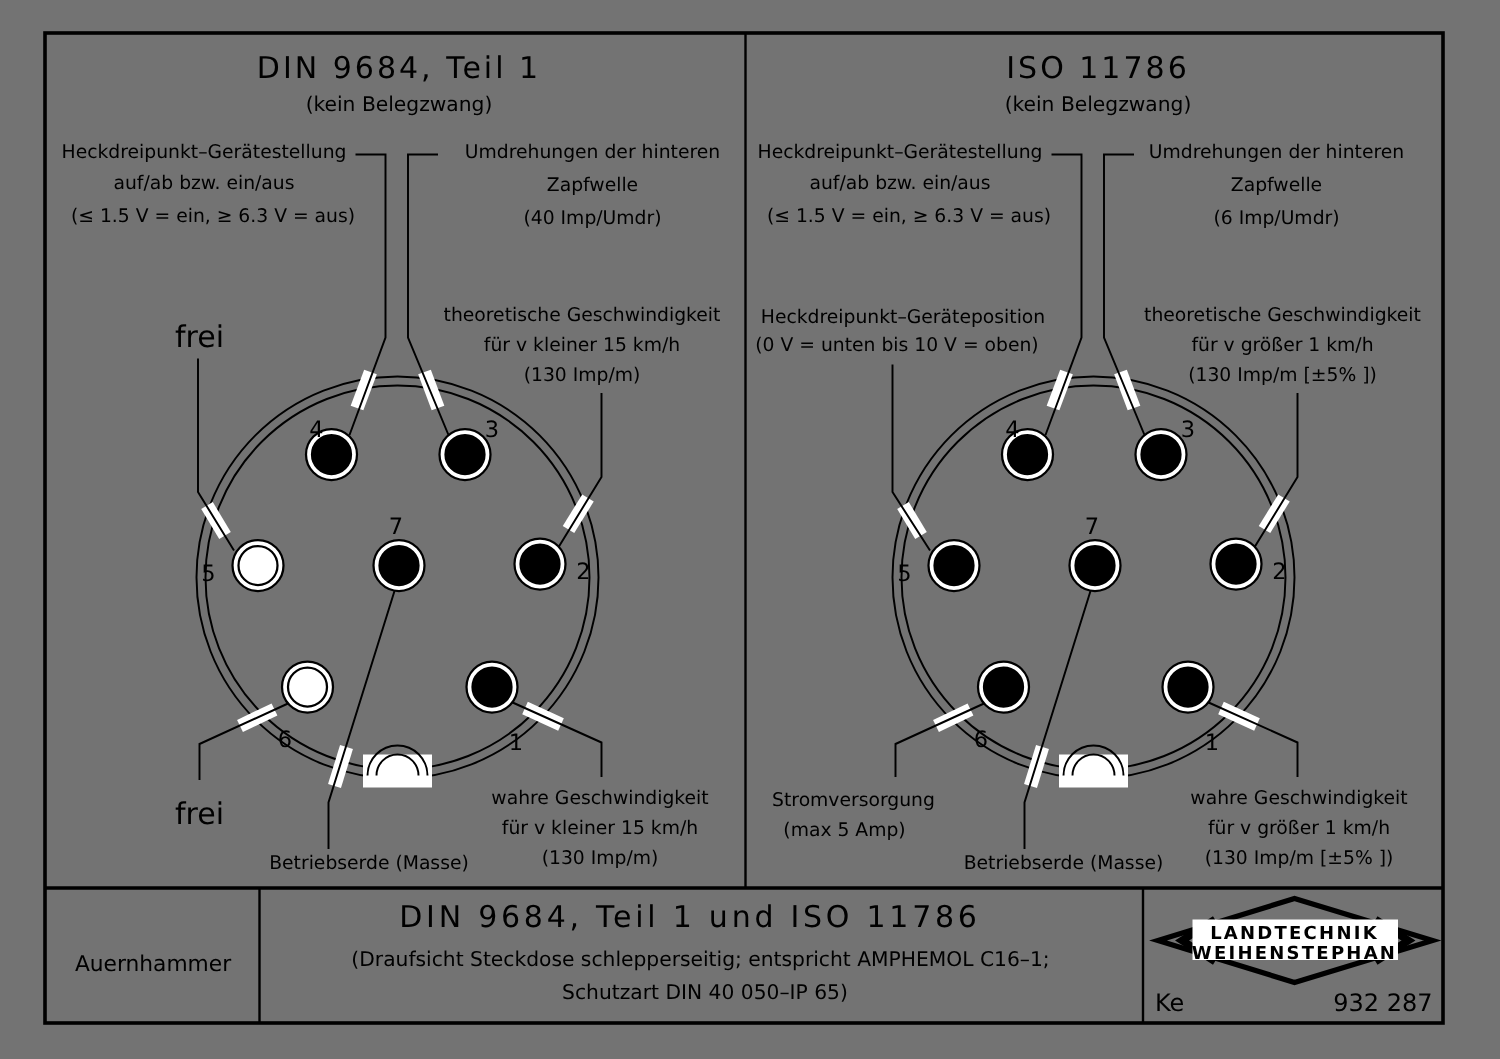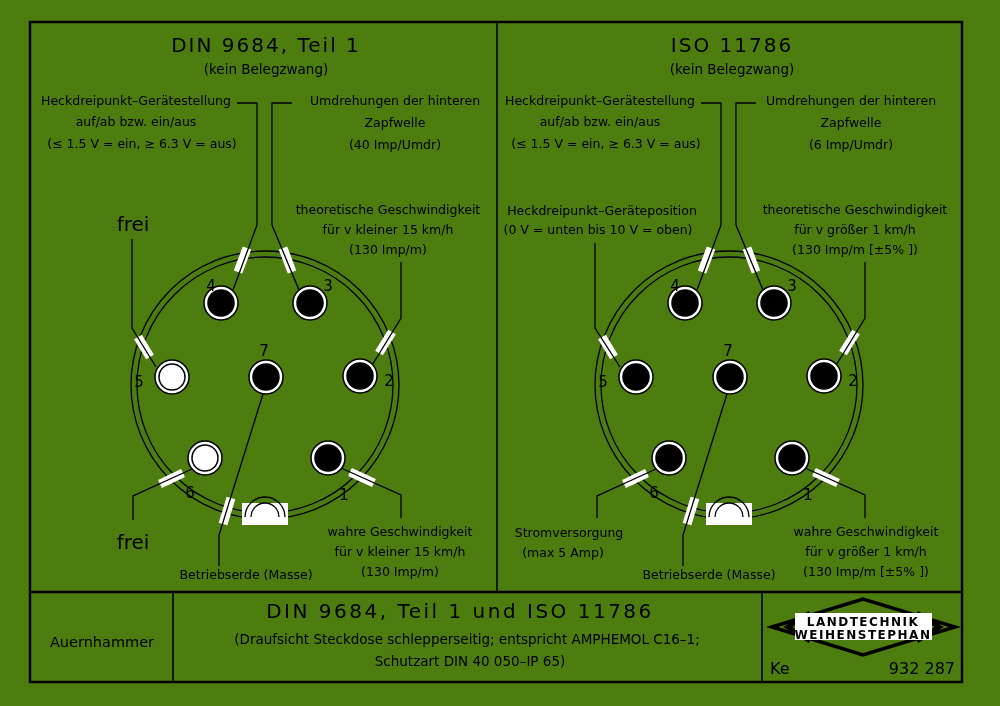--- a/index.html
+++ b/index.html
@@ -3,7 +3,7 @@
 <meta charset="utf-8">
 <style>
   html,body{margin:0;padding:0;background:#e8e8e8;}
-  #sheet{position:relative;width:1000px;height:706px;background:#4d7c0f;margin:0 auto;
+  #sheet{position:relative;width:1000px;height:706px;background:#737373;margin:0 auto;
          font-family:"DejaVu Sans",sans-serif;}
   svg{position:absolute;left:0;top:0;}
   svg text{fill:#000;font-family:"DejaVu Sans",sans-serif;}

